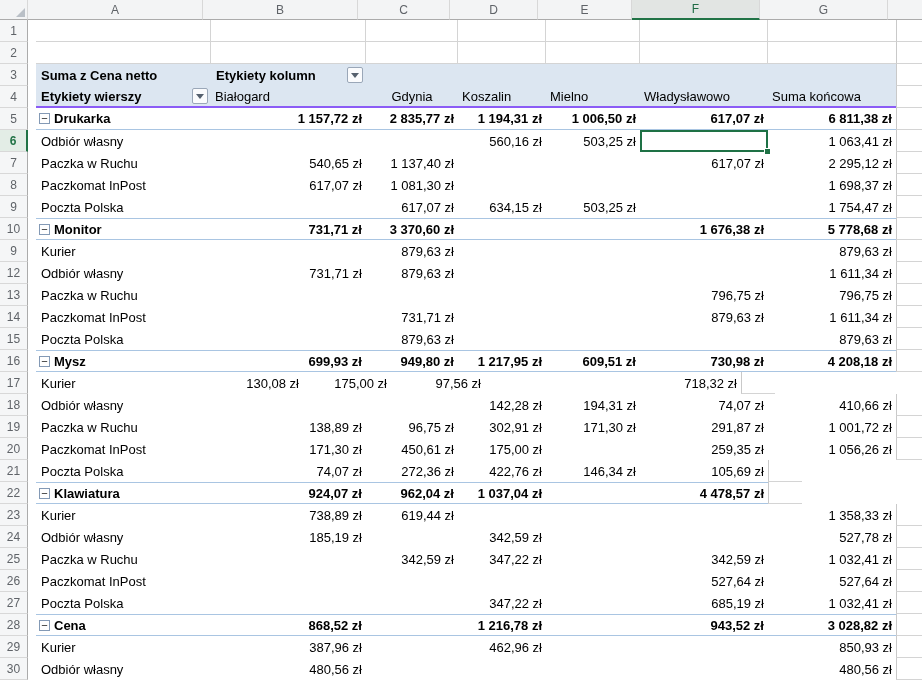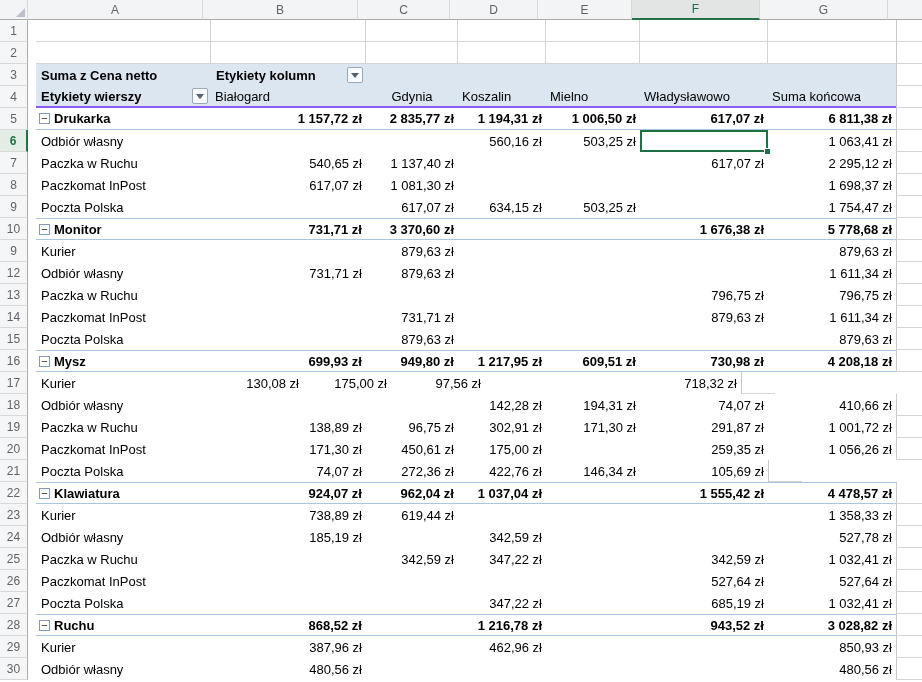--- a/index.html
+++ b/index.html
@@ -383,7 +383,6 @@
         <div class="gc cw2 pv val">962,04 zł</div>
         <div class="gc cw3 pv val">1 037,04 zł</div>
         <div class="gc cw4 pv val"></div>
-        <div class="gc cw5 pv val">1 555,42 zł</div>
         <div class="gc cw6 pv val">4 478,57 zł</div>
         <div class="gc sliver slv"></div>
       </div>

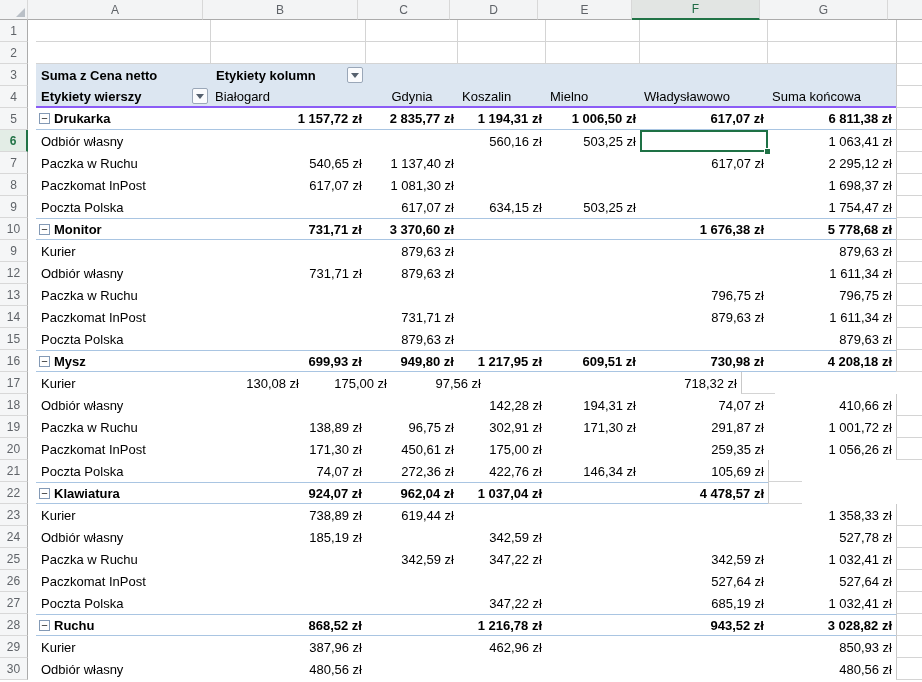--- a/index.html
+++ b/index.html
@@ -449,7 +449,7 @@
       <div class="grow r28 sub">
         <div class="gc cw0 pv lbl subl">
           <span class="cbx">−</span>
-          <span>Ruchu</span>
+          <span>Cena</span>
         </div>
         <div class="gc cw1 pv val">868,52 zł</div>
         <div class="gc cw2 pv val"></div>

